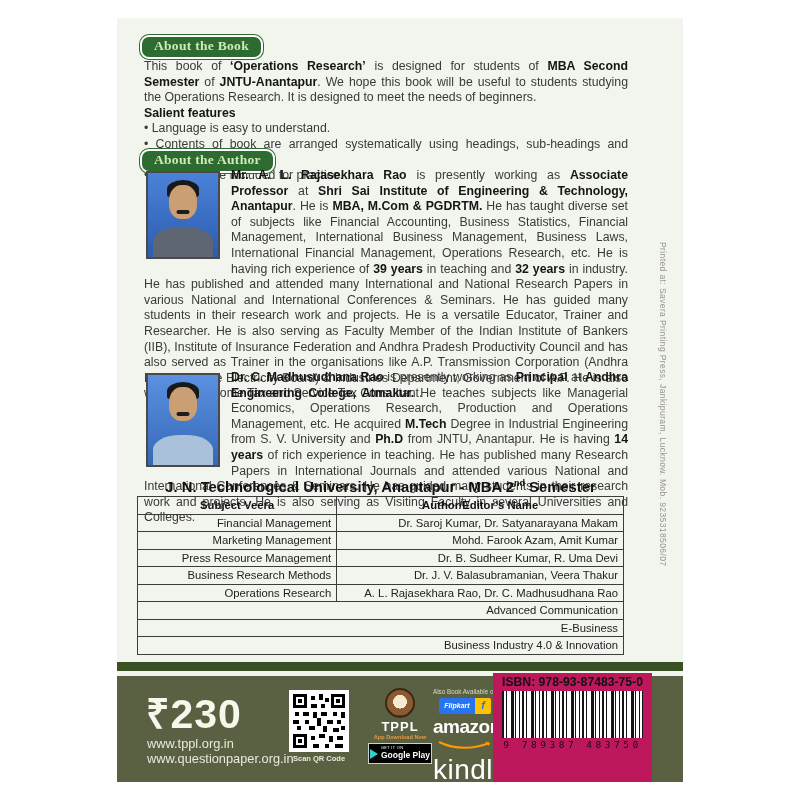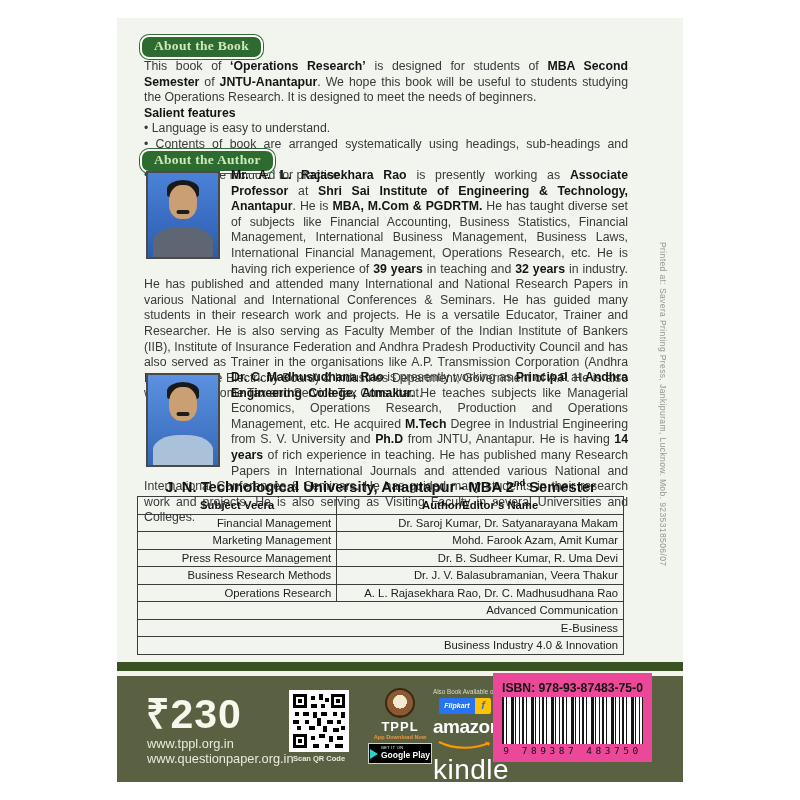--- a/index.html
+++ b/index.html
@@ -91,8 +91,8 @@
   .amazon{font-size:19px;font-weight:bold;letter-spacing:-.5px;margin-top:4px;line-height:18px;}
   .kindle{font-size:28px;font-weight:normal;letter-spacing:.5px;margin-top:6px;line-height:20px;}
   
-  .barcode{position:absolute;left:376px;top:655px;width:159px;height:89px;background:#ec4899;
-        text-align:center;box-sizing:border-box;padding-top:8px;}
+  .barcode{position:absolute;left:376px;top:655px;width:159px;height:109px;background:#be185d;
+        text-align:center;box-sizing:border-box;padding-top:2px;}
   .isbn{font-size:12.2px;font-weight:bold;color:#111;white-space:nowrap;}
   .bars{margin:2px auto 0 auto;width:141px;height:47px;
         background:repeating-linear-gradient(90deg,

